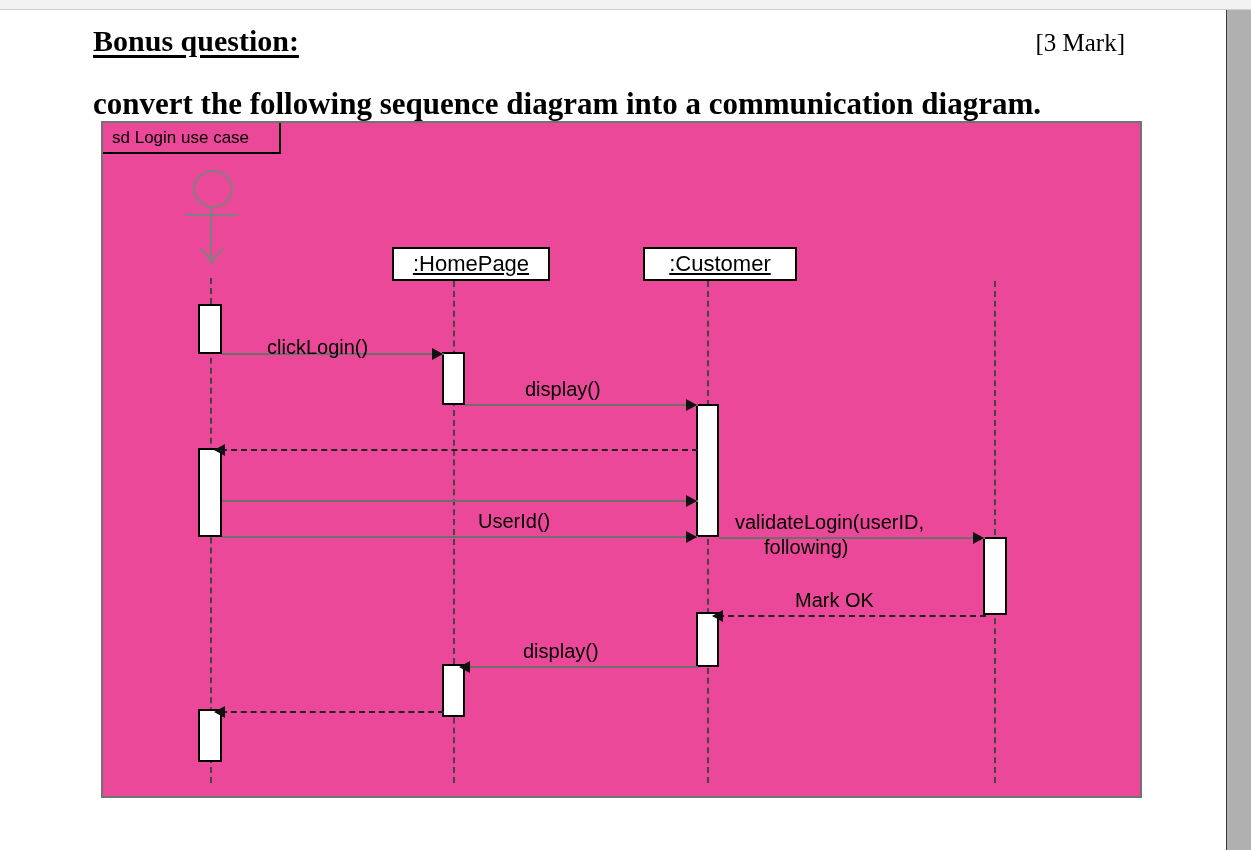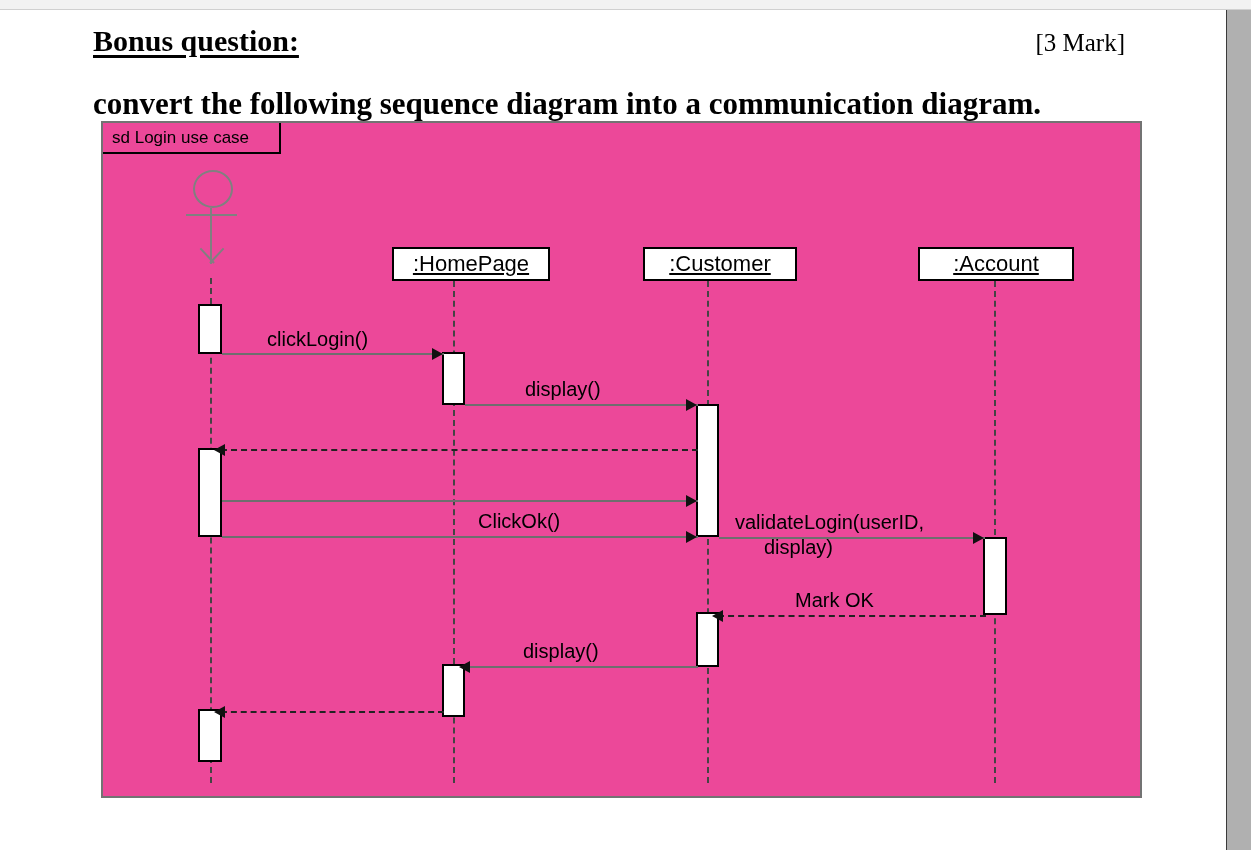--- a/index.html
+++ b/index.html
@@ -224,9 +224,6 @@
       <div class="lifeline-box" style="left:540px; top:124px; width:154px; height:34px;">
         <span>:Customer</span>
       </div>
-      <div class="lifeline-box" style="left:815px; top:124px; width:156px; height:34px;">
-        <span>:Account</span>
-      </div>
 
       <div class="lifeline-stem" style="left:107px; top:155px; height:505px;"></div>
       <div class="lifeline-stem" style="left:350px; top:158px; height:502px;"></div>

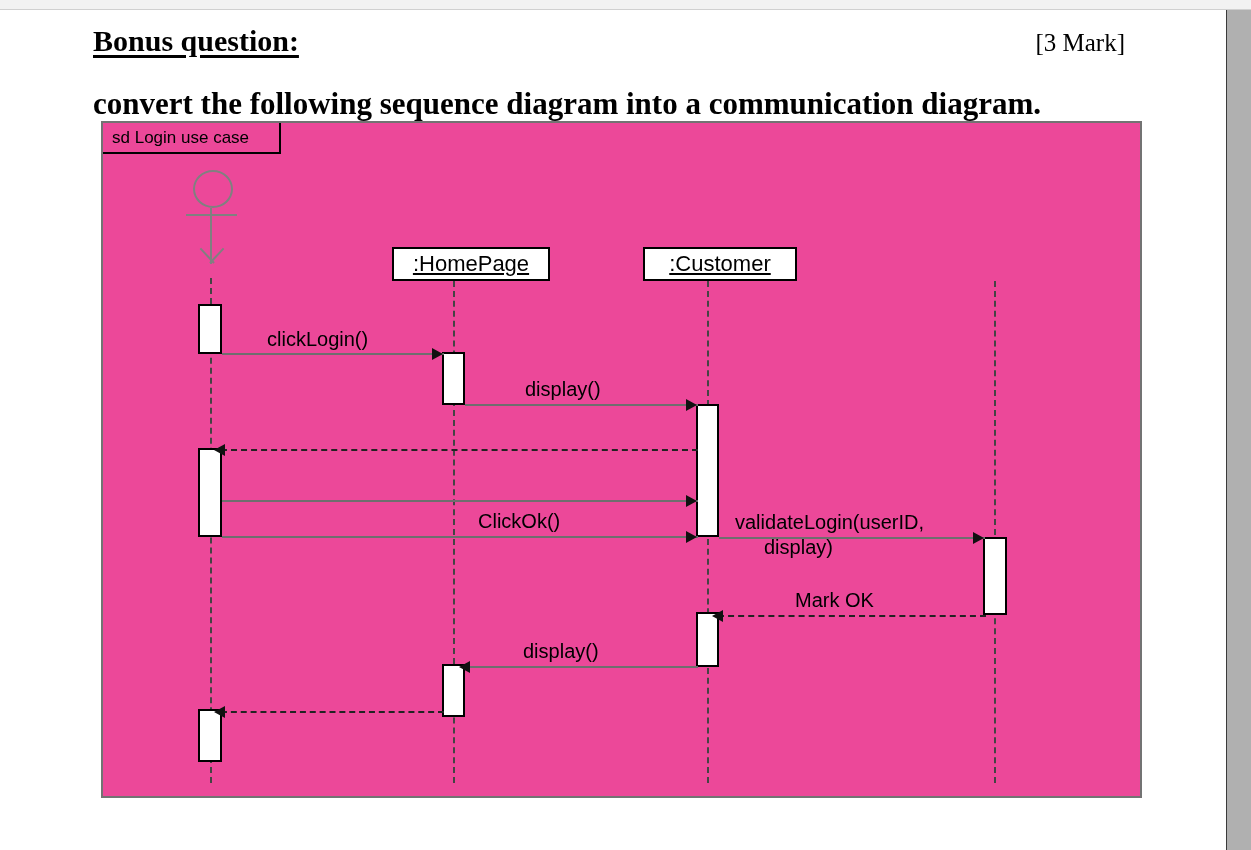--- a/index.html
+++ b/index.html
@@ -248,7 +248,7 @@
 
       <div class="msg-line solid" style="left:119px; top:230px; width:222px;"></div>
       <div class="arrowhead right" style="left:329px; top:225px;"></div>
-      <div class="msg-label" style="left:164px; top:204px;">clickLogin()</div>
+      <div class="msg-label" style="left:164px; top:212px;">clickLogin()</div>
 
       <div class="msg-line solid" style="left:362px; top:281px; width:233px;"></div>
       <div class="arrowhead right" style="left:583px; top:276px;"></div>

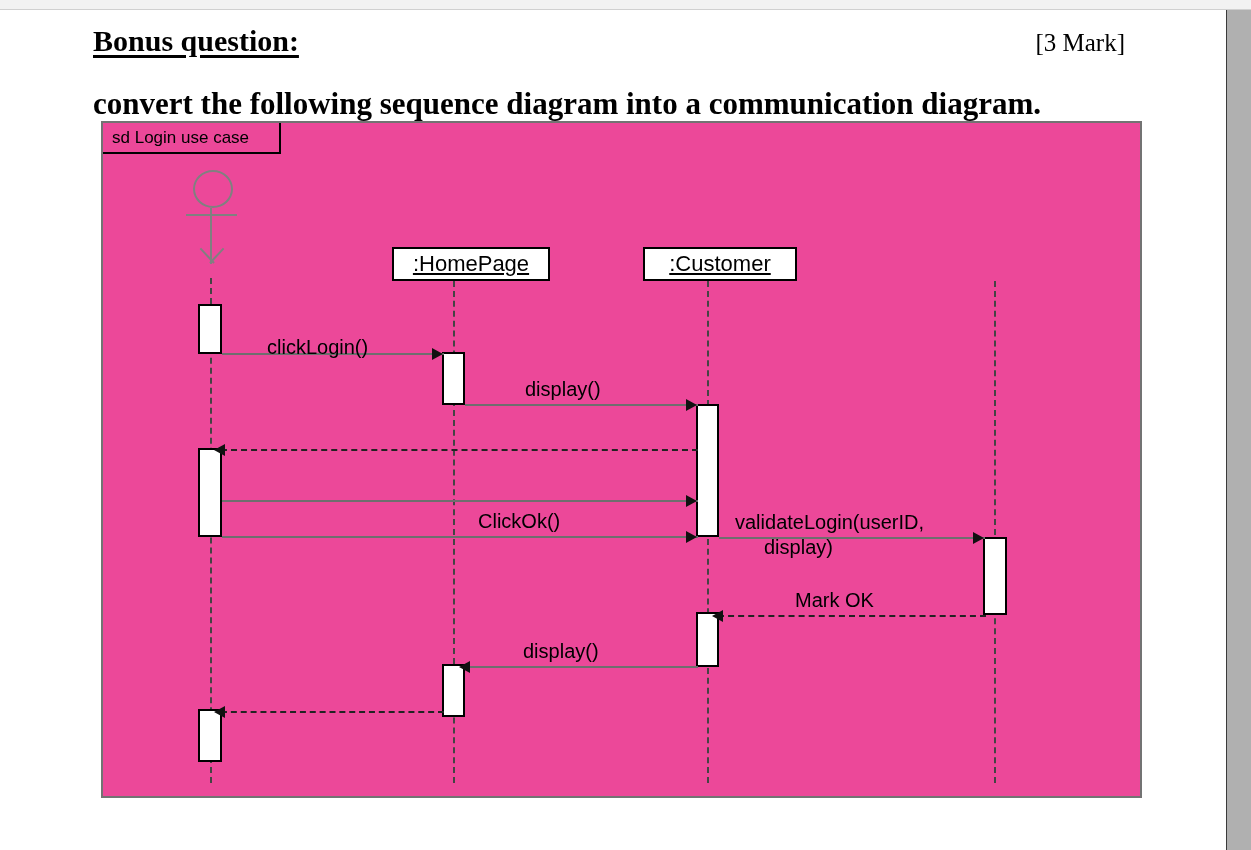--- a/index.html
+++ b/index.html
@@ -262,7 +262,7 @@
 
       <div class="msg-line solid" style="left:119px; top:413px; width:476px;"></div>
       <div class="arrowhead right" style="left:583px; top:408px;"></div>
-      <div class="msg-label" style="left:375px; top:386px;">ClickOk()</div>
+      <div class="msg-label" style="left:375px; top:386px;">UserId()</div>
 
       <div class="msg-line solid" style="left:616px; top:414px; width:266px;"></div>
       <div class="arrowhead right" style="left:870px; top:409px;"></div>

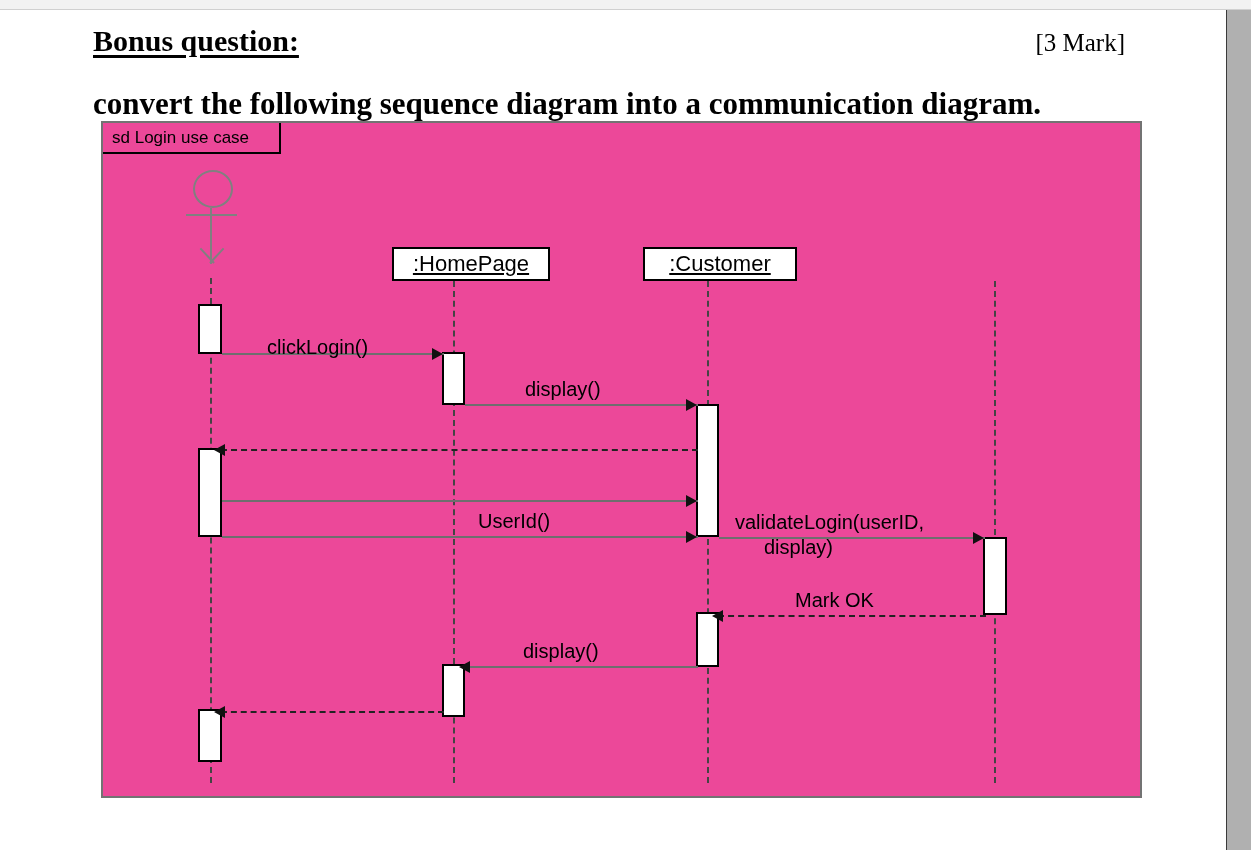--- a/index.html
+++ b/index.html
@@ -267,7 +267,7 @@
       <div class="msg-line solid" style="left:616px; top:414px; width:266px;"></div>
       <div class="arrowhead right" style="left:870px; top:409px;"></div>
       <div class="msg-label center" style="left:632px; top:387px;">validateLogin(userID,</div>
-      <div class="msg-label center" style="left:661px; top:412px;">display)</div>
+      <div class="msg-label center" style="left:661px; top:412px;">following)</div>
 
       <div class="msg-line dashed" style="left:615px; top:492px; width:268px;"></div>
       <div class="arrowhead left" style="left:609px; top:487px;"></div>

